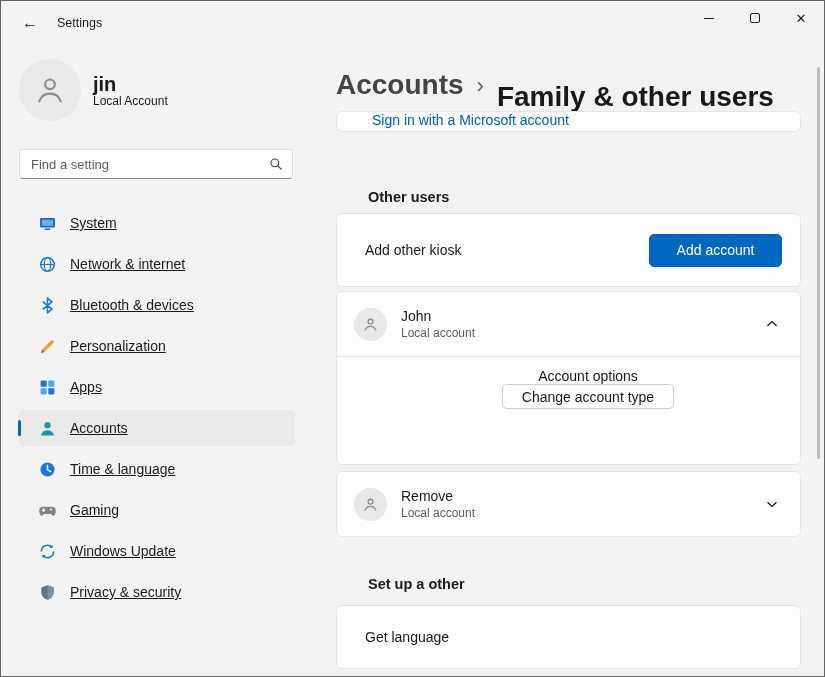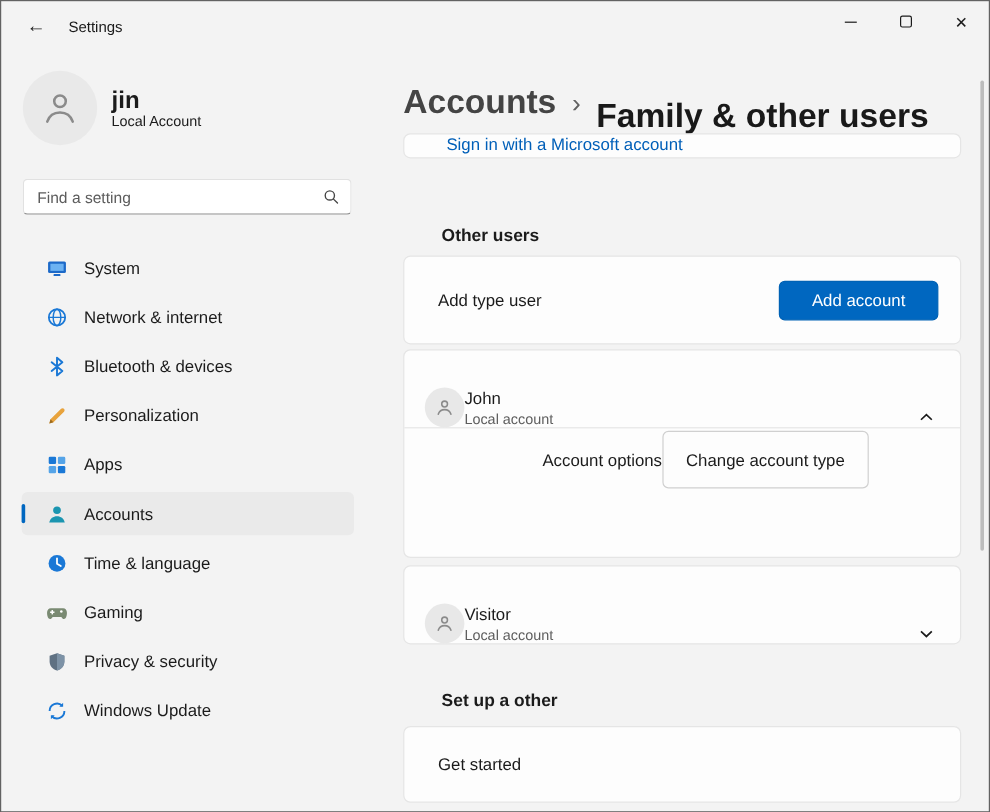--- a/index.html
+++ b/index.html
@@ -35,7 +35,7 @@
   .search-box input::placeholder { color:#5c5c5c; }
   .search-glyph { width:14px; height:14px; flex:0 0 auto; }
 
-  .nav { position:absolute; left:17px; top:160px; width:277px; }
+  .nav { position:absolute; left:17px; top:160px; width:277px;text-decoration:underline; }
   .nav-item { position:relative; height:36px; margin-bottom:5px; border-radius:5px;
               display:flex; align-items:center; padding-left:21px; gap:14px;
               font-size:14px; cursor:pointer; }

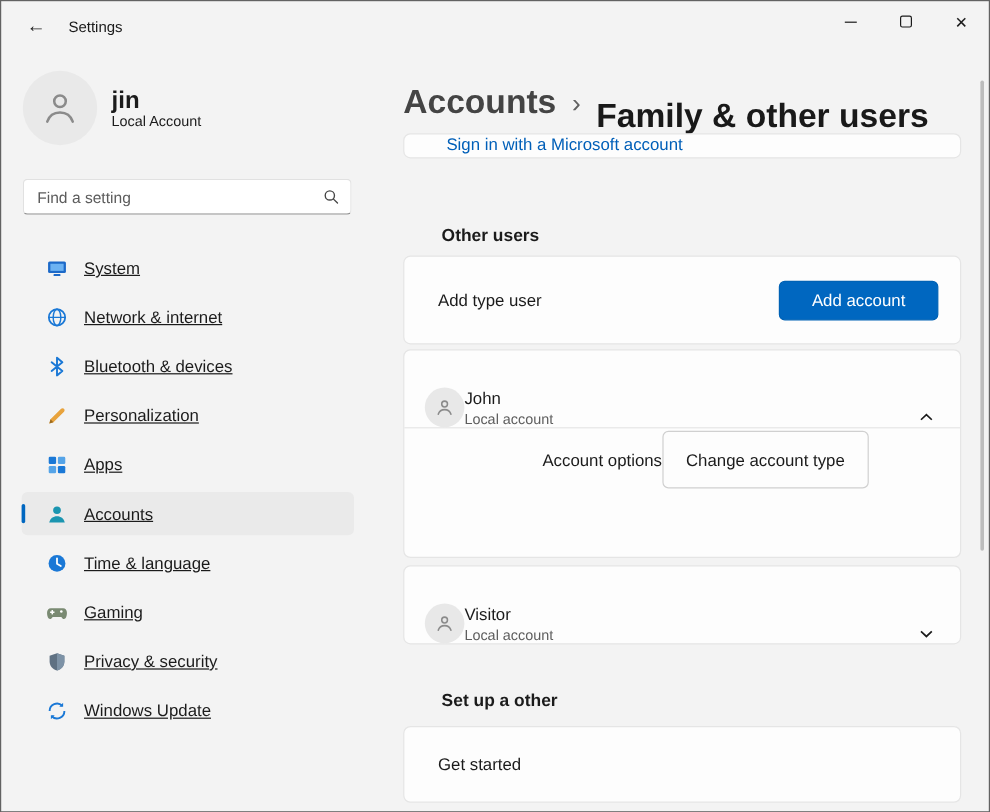--- a/index.html
+++ b/index.html
@@ -263,7 +263,7 @@
     <div class="section-heading h-other">Other users</div>
 
     <div class="card add-card">
-      <span>Add type user</span>
+      <span>Add other kiosk</span>
       <div class="btn-primary">Add account</div>
     </div>
 

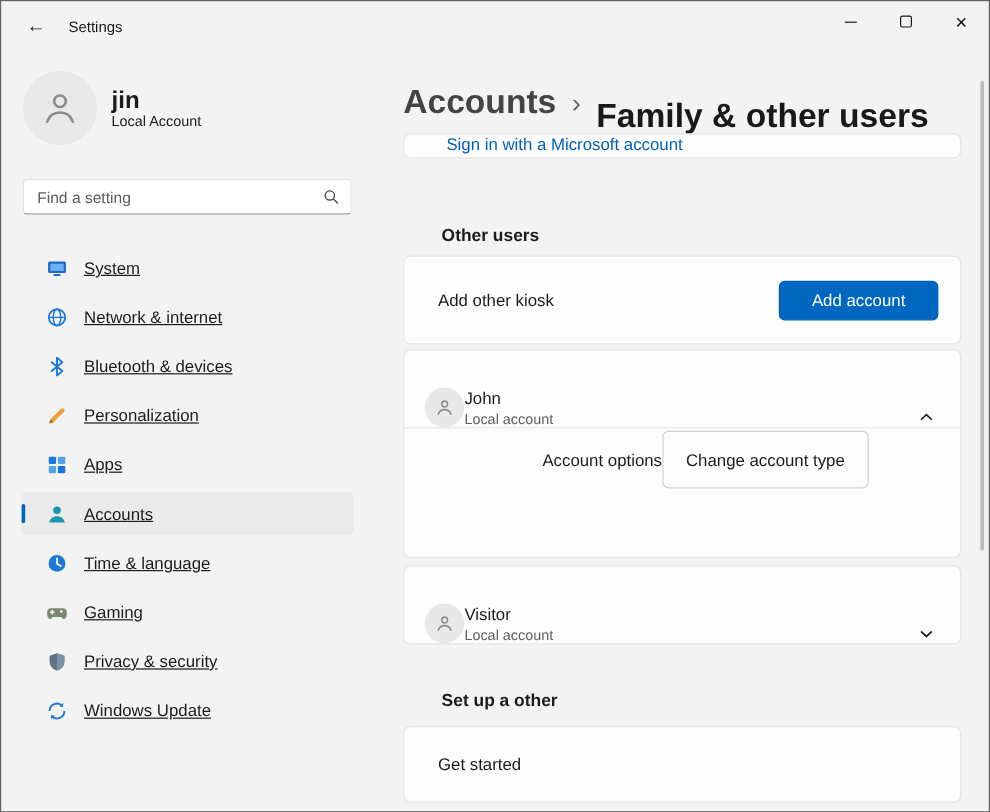--- a/index.html
+++ b/index.html
@@ -70,8 +70,8 @@
 
   .john-card { top:246px; height:174px; }
   .visitor-card { top:426px; height:66px; }
-  .expander-header { height:64px; display:flex; align-items:flex-end; padding:0 20px 0 17px;
-                     cursor:pointer; }
+  .expander-header { height:64px; display:flex; align-items:center; padding:0 20px 0 17px;
+                     gap:14px; cursor:pointer; }
   .visitor-card .expander-header { height:64px; }
   .mini-avatar { width:33px; height:33px; border-radius:50%; background:#e8e8e8;
                  display:flex; align-items:center; justify-content:center; flex:0 0 auto; }

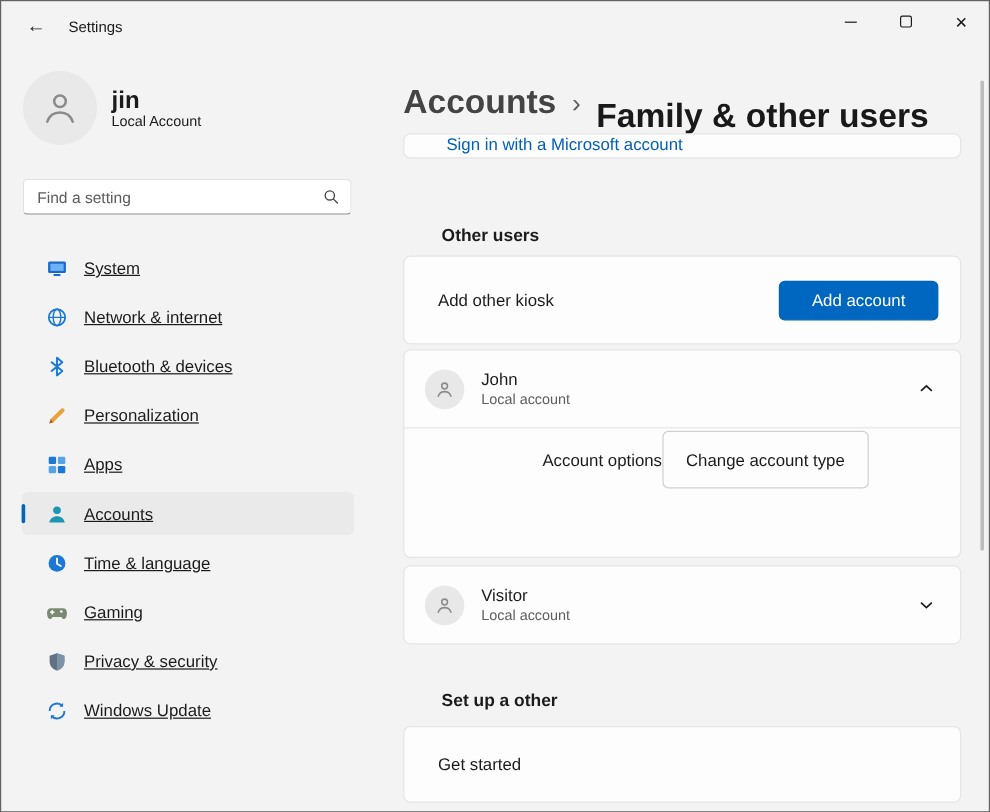--- a/index.html
+++ b/index.html
@@ -80,8 +80,8 @@
   .exp-sub { font-size:12px; color:#5e5e5e; }
   .chevron { margin-left:auto; width:16px; height:16px; }
 
-  .exp-row { height:53px; display:flex; align-items:center; justify-content:center;
-             padding:0 18px 0 57px; border-top:1px solid #e5e5e5; font-size:14px; }
+  .exp-row { height:53px; display:flex; align-items:center; justify-content:flex-end;
+             padding:11px 18px 0 57px; border-top:1px solid #e5e5e5; font-size:14px;flex-direction:column; }
   .btn-secondary { height:48px; padding:0 19px; background:#fdfdfd; border:1px solid #d0d0d0;
                    border-radius:5px; font-size:14px; display:flex; align-items:center;
                    justify-content:center; cursor:pointer; }

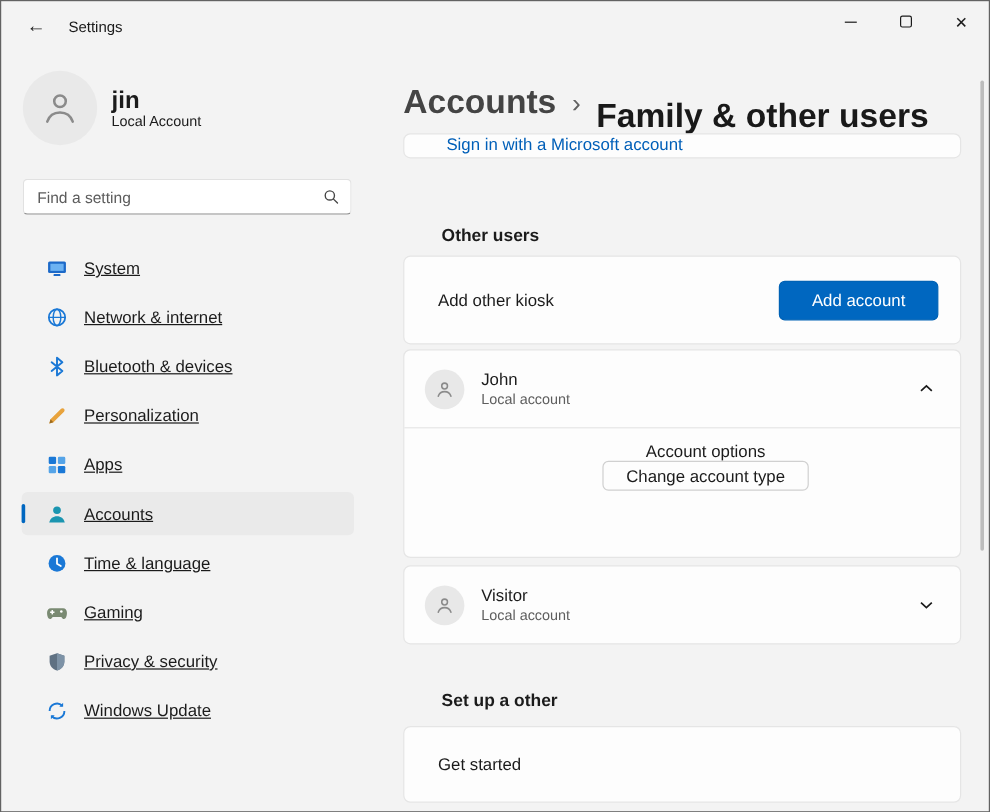--- a/index.html
+++ b/index.html
@@ -298,7 +298,7 @@
           </svg>
         </div>
         <div class="exp-texts">
-          <span class="exp-name">Visitor</span>
+          <span class="exp-name">Remove</span>
           <span class="exp-sub">Local account</span>
         </div>
         <svg class="chevron" viewBox="0 0 16 16">

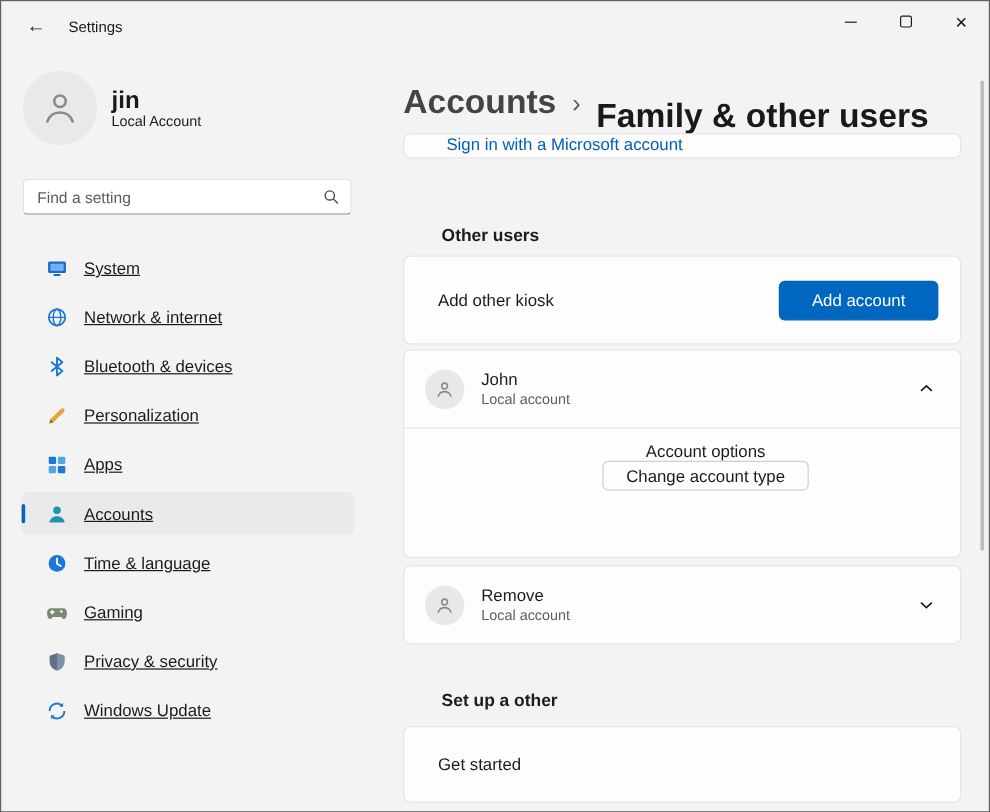--- a/index.html
+++ b/index.html
@@ -227,22 +227,22 @@
       <div class="nav-item">
         <span class="nav-icon">
           <svg viewBox="0 0 16 16">
-              <path d="M8 1.2l5.8 2v4.3c0 3.6-2.3 6.3-5.8 7.3-3.5-1-5.8-3.7-5.8-7.3V3.2z" fill="#5f7183"></path>
-              <path d="M8 1.2l5.8 2v4.3c0 3.6-2.3 6.3-5.8 7.3z" fill="#7d92a6"></path>
-            </svg>
-        </span>
-        <span class="nav-label">Privacy &amp; security</span>
-      </div>
-
-      <div class="nav-item">
-        <span class="nav-icon">
-          <svg viewBox="0 0 16 16">
               <path d="M13.8 8a5.8 5.8 0 0 1-9.9 4.1 M2.2 8a5.8 5.8 0 0 1 9.9-4.1" fill="none" stroke="#1a78d6" stroke-width="1.5"></path>
               <path d="M12.8 1.6v3h-3z" fill="#1a78d6"></path>
               <path d="M3.2 14.4v-3h3z" fill="#1a78d6"></path>
             </svg>
         </span>
         <span class="nav-label">Windows Update</span>
+      </div>
+
+      <div class="nav-item">
+        <span class="nav-icon">
+          <svg viewBox="0 0 16 16">
+              <path d="M8 1.2l5.8 2v4.3c0 3.6-2.3 6.3-5.8 7.3-3.5-1-5.8-3.7-5.8-7.3V3.2z" fill="#5f7183"></path>
+              <path d="M8 1.2l5.8 2v4.3c0 3.6-2.3 6.3-5.8 7.3z" fill="#7d92a6"></path>
+            </svg>
+        </span>
+        <span class="nav-label">Privacy &amp; security</span>
       </div>
 
     </div>

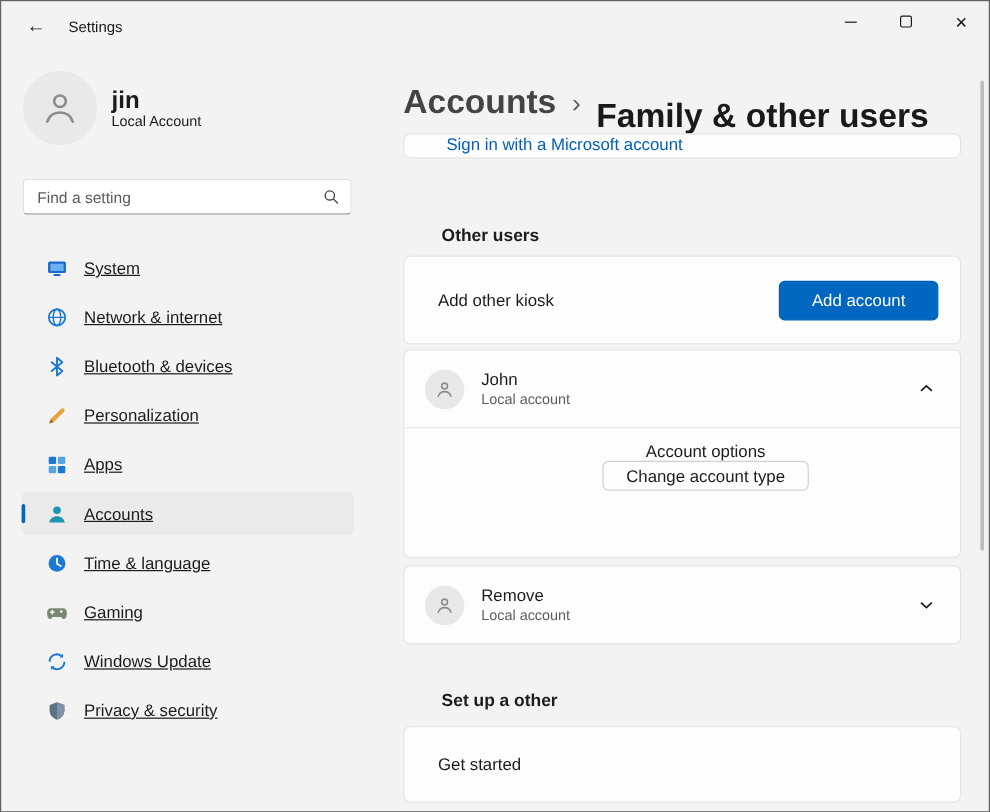--- a/index.html
+++ b/index.html
@@ -310,7 +310,7 @@
     <div class="section-heading h-kiosk">Set up a other</div>
 
     <div class="card get-card">
-      <span>Get started</span>
+      <span>Get language</span>
     </div>
 
   </div>

